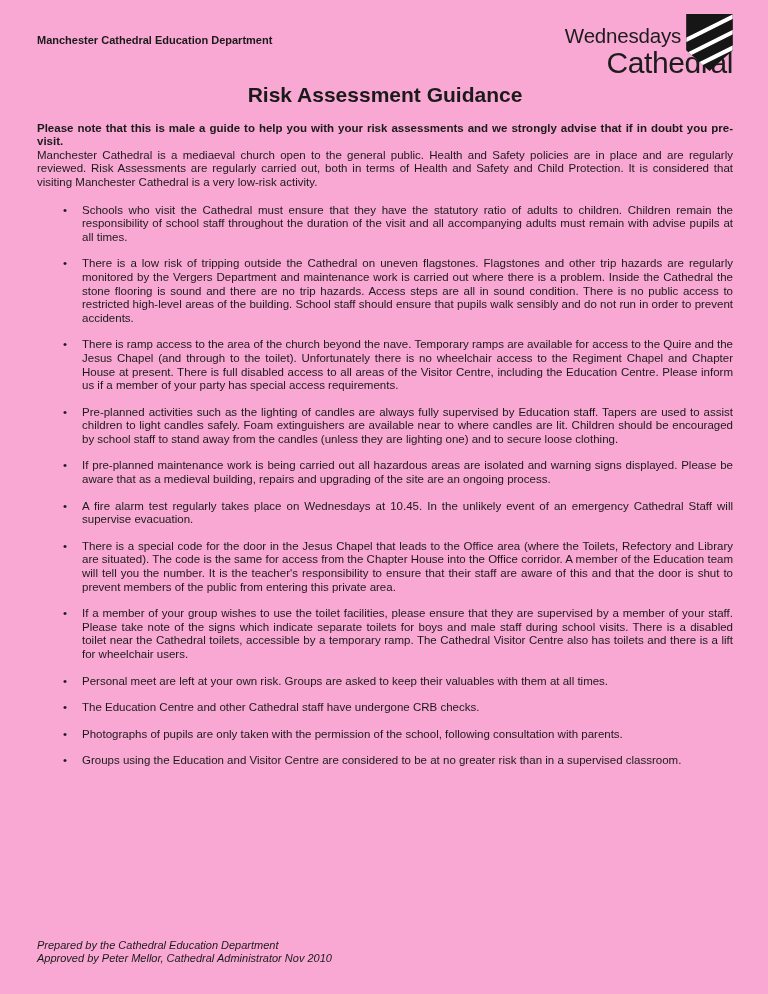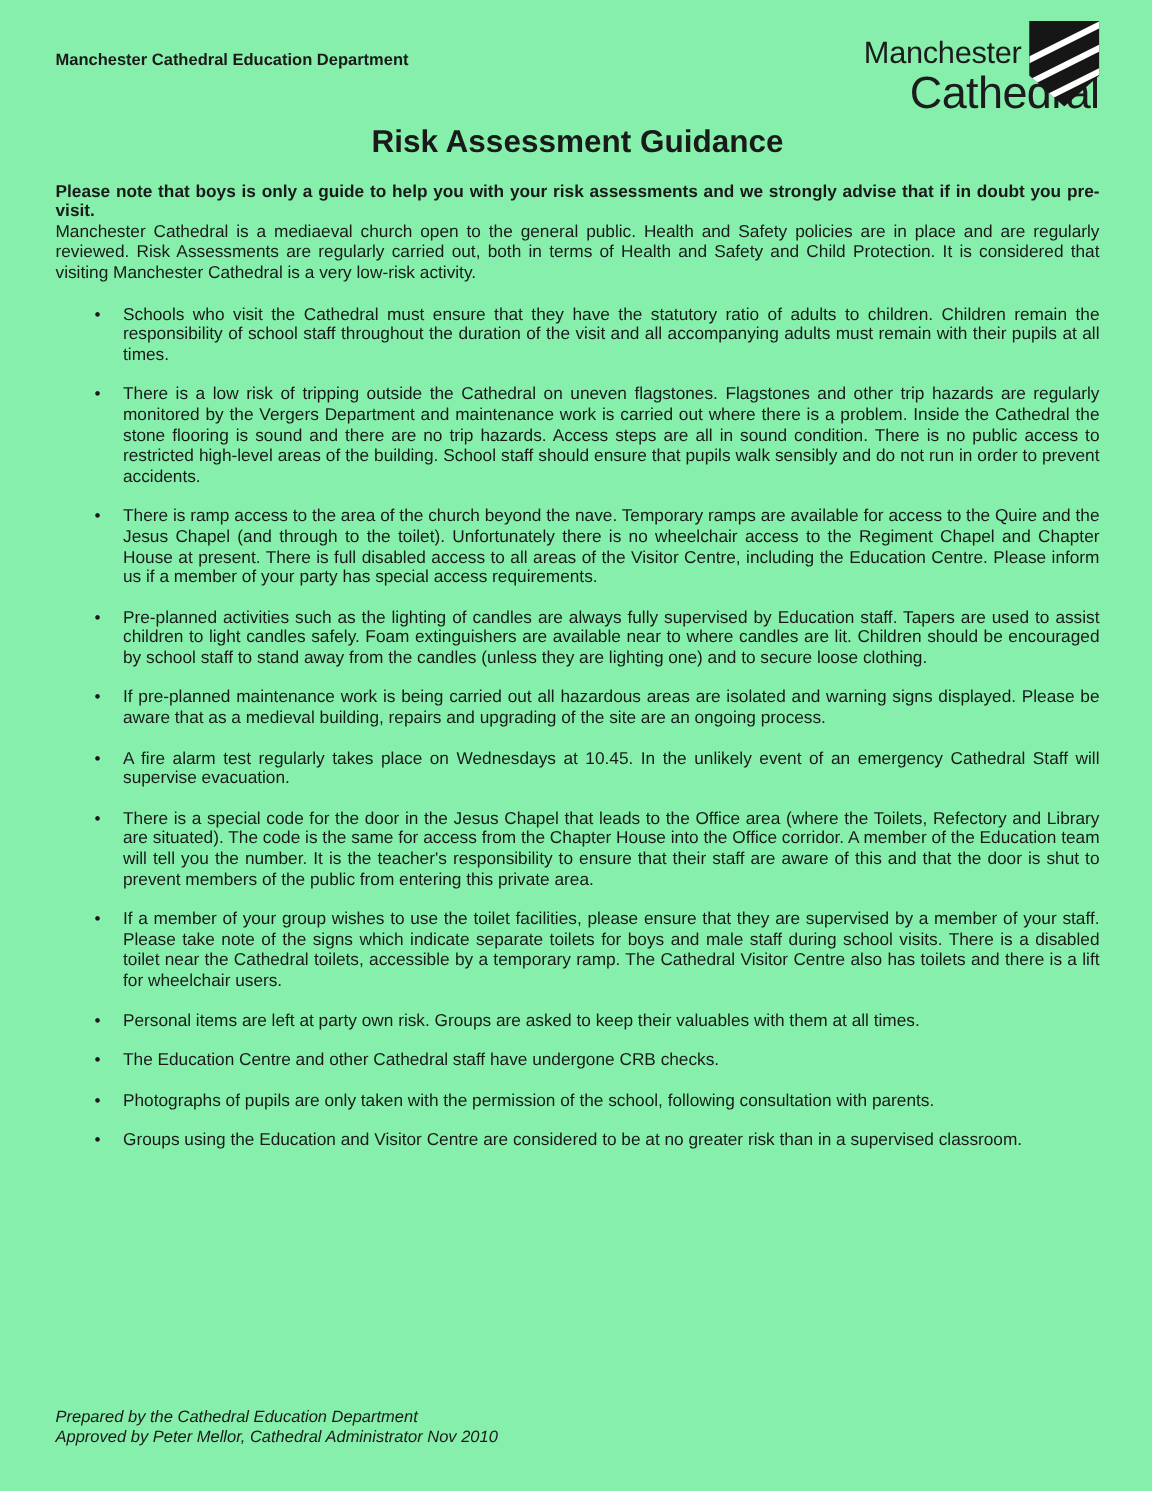--- a/index.html
+++ b/index.html
@@ -8,7 +8,7 @@
     width: 768px;
     height: 994px;
     margin: 0 auto;
-    background: #86efac;
+    background: #f9a8d4;
     padding: 14px 35px 30px 37px;
     display: flex;
     flex-direction: column;

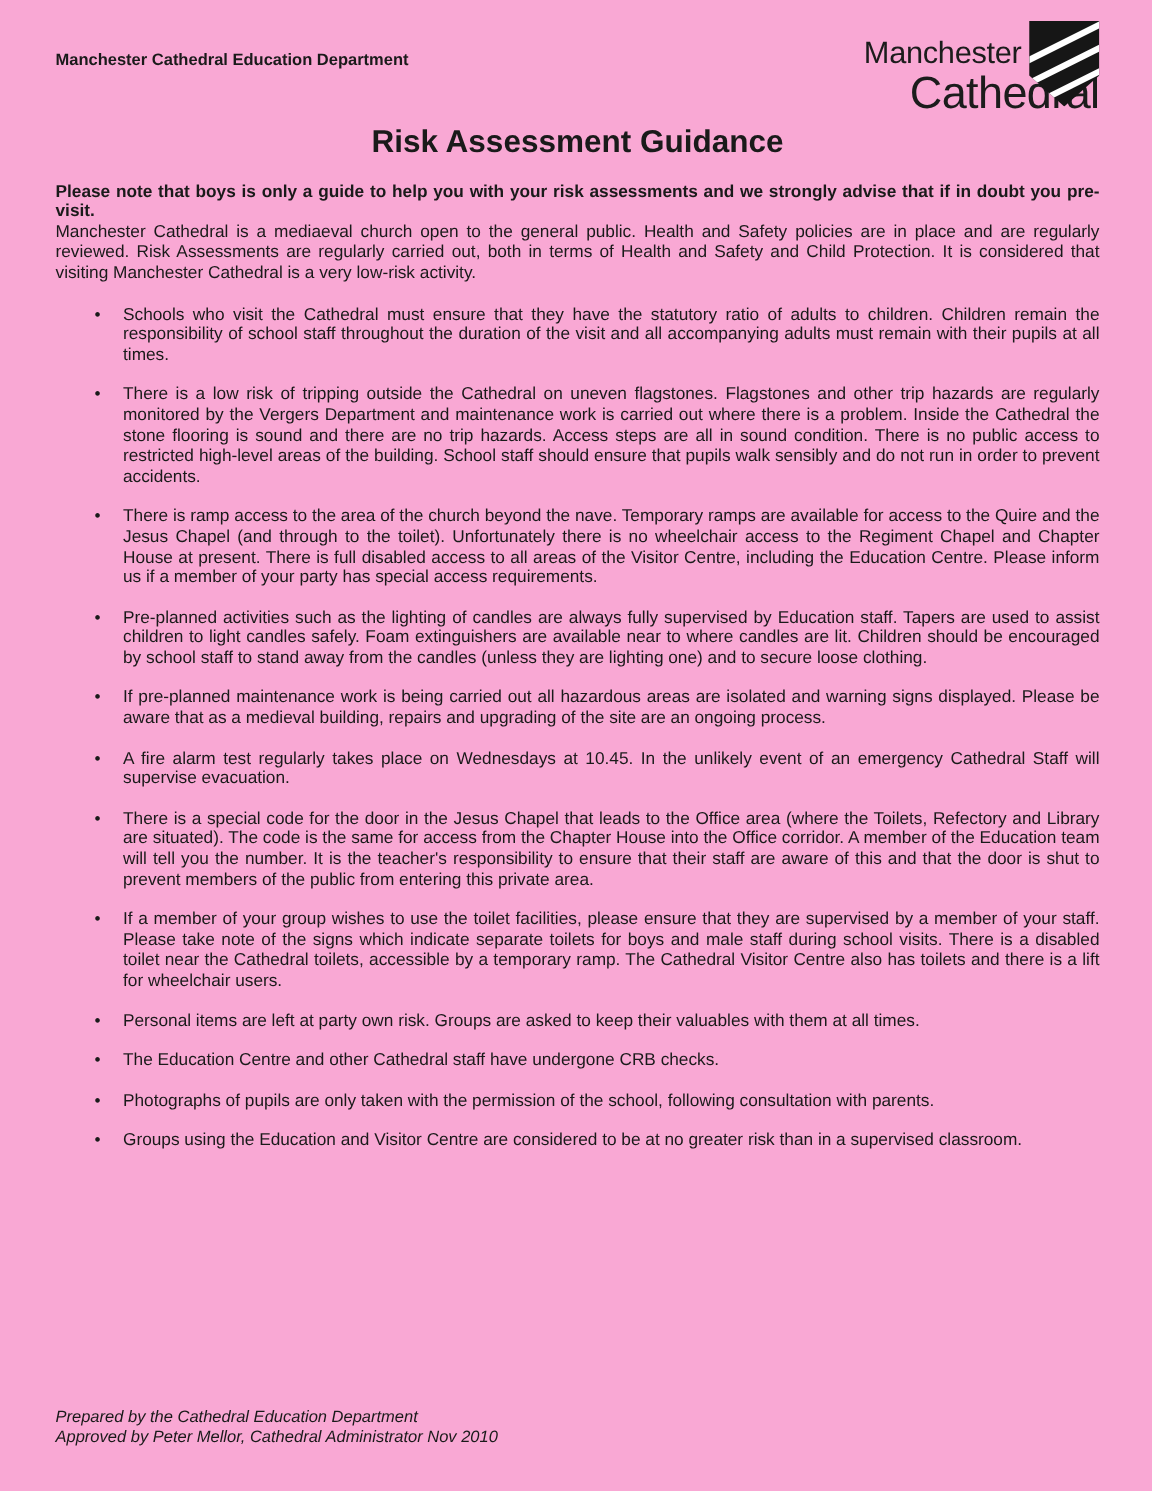--- a/index.html
+++ b/index.html
@@ -98,7 +98,7 @@
     <div class="dept">Manchester Cathedral Education Department</div>
 
     <div class="logo">
-      <span class="logo-manchester">Manchester</span>
+      <span class="logo-manchester">Wednesdays</span>
       <span class="logo-cathedral">Cathedral</span>
       <span class="shield-wrap">
         <svg width="47" height="57" viewBox="0 0 36 44" aria-hidden="true">

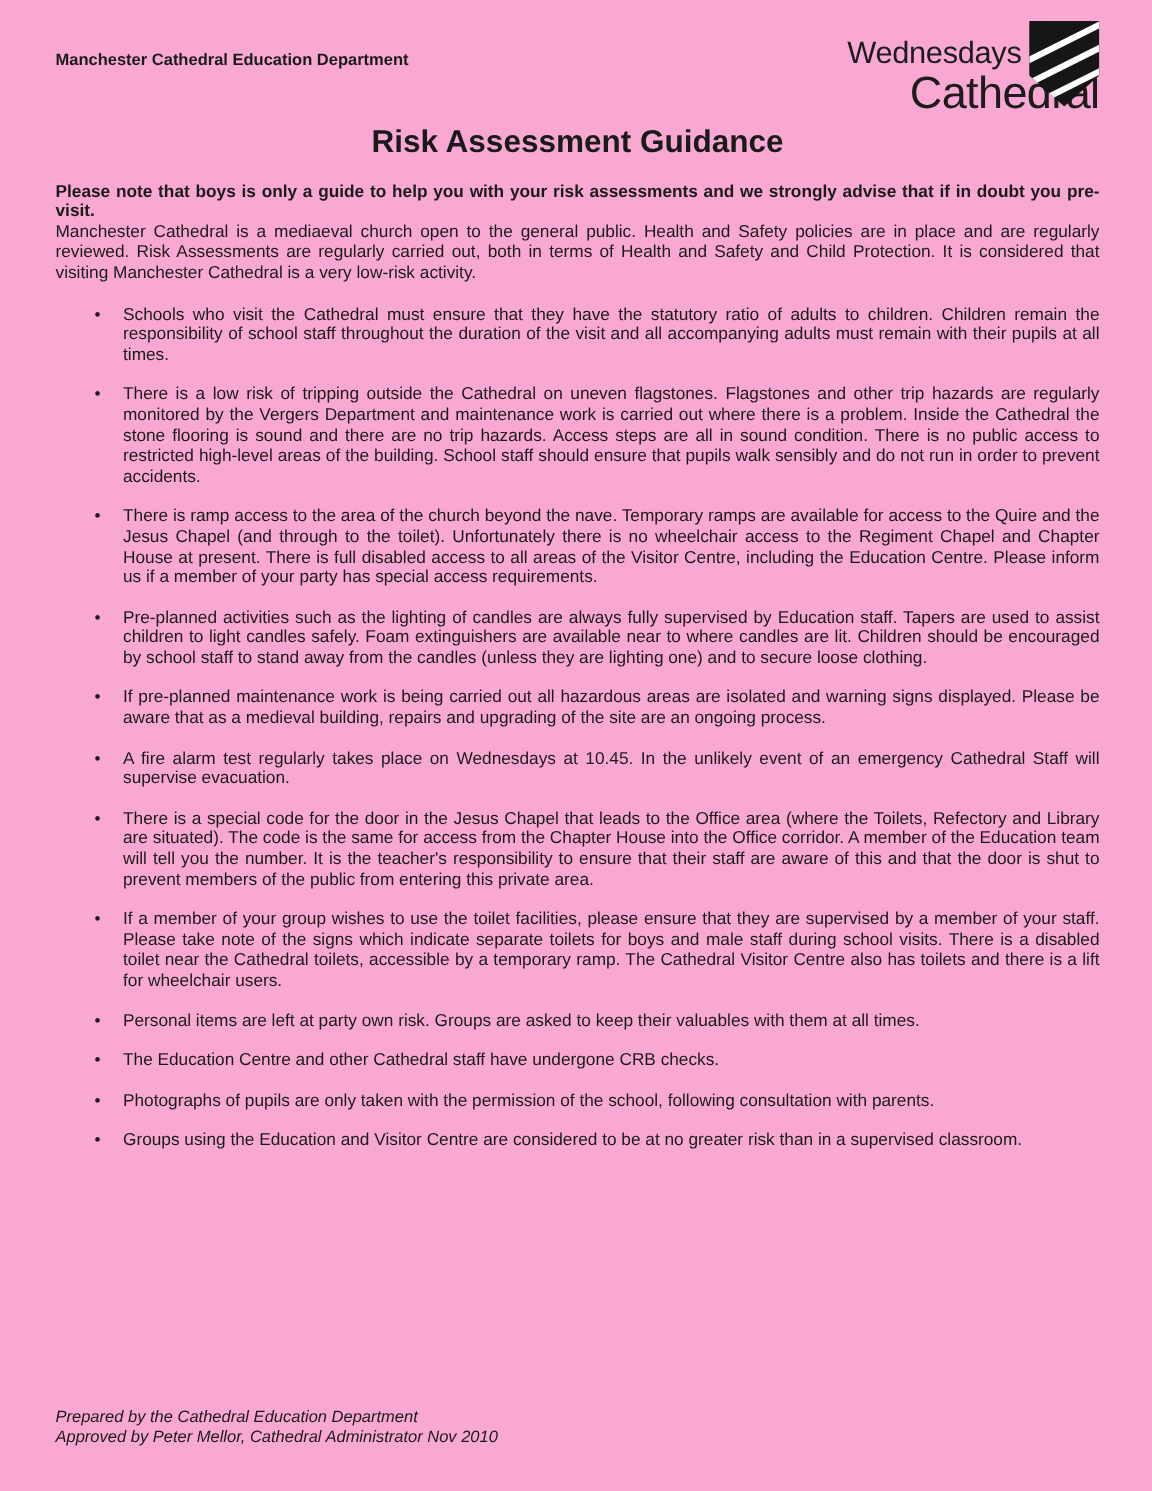--- a/index.html
+++ b/index.html
@@ -120,7 +120,7 @@
 
   <h1 class="doc-title">Risk Assessment Guidance</h1>
 
-  <p class="intro-bold">Please note that boys is only a guide to help you with your risk assessments and we strongly advise that if in doubt you pre-visit.</p>
+  <p class="intro-bold">Please note that this is male a guide to help you with your risk assessments and we strongly advise that if in doubt you pre-visit.</p>
 
   <p class="intro">Manchester Cathedral is a mediaeval church open to the general public. Health and Safety policies are in place and are regularly reviewed.  Risk Assessments are regularly carried out, both in terms of Health and Safety and Child Protection.  It is considered that visiting Manchester Cathedral is a very low-risk activity.</p>
 

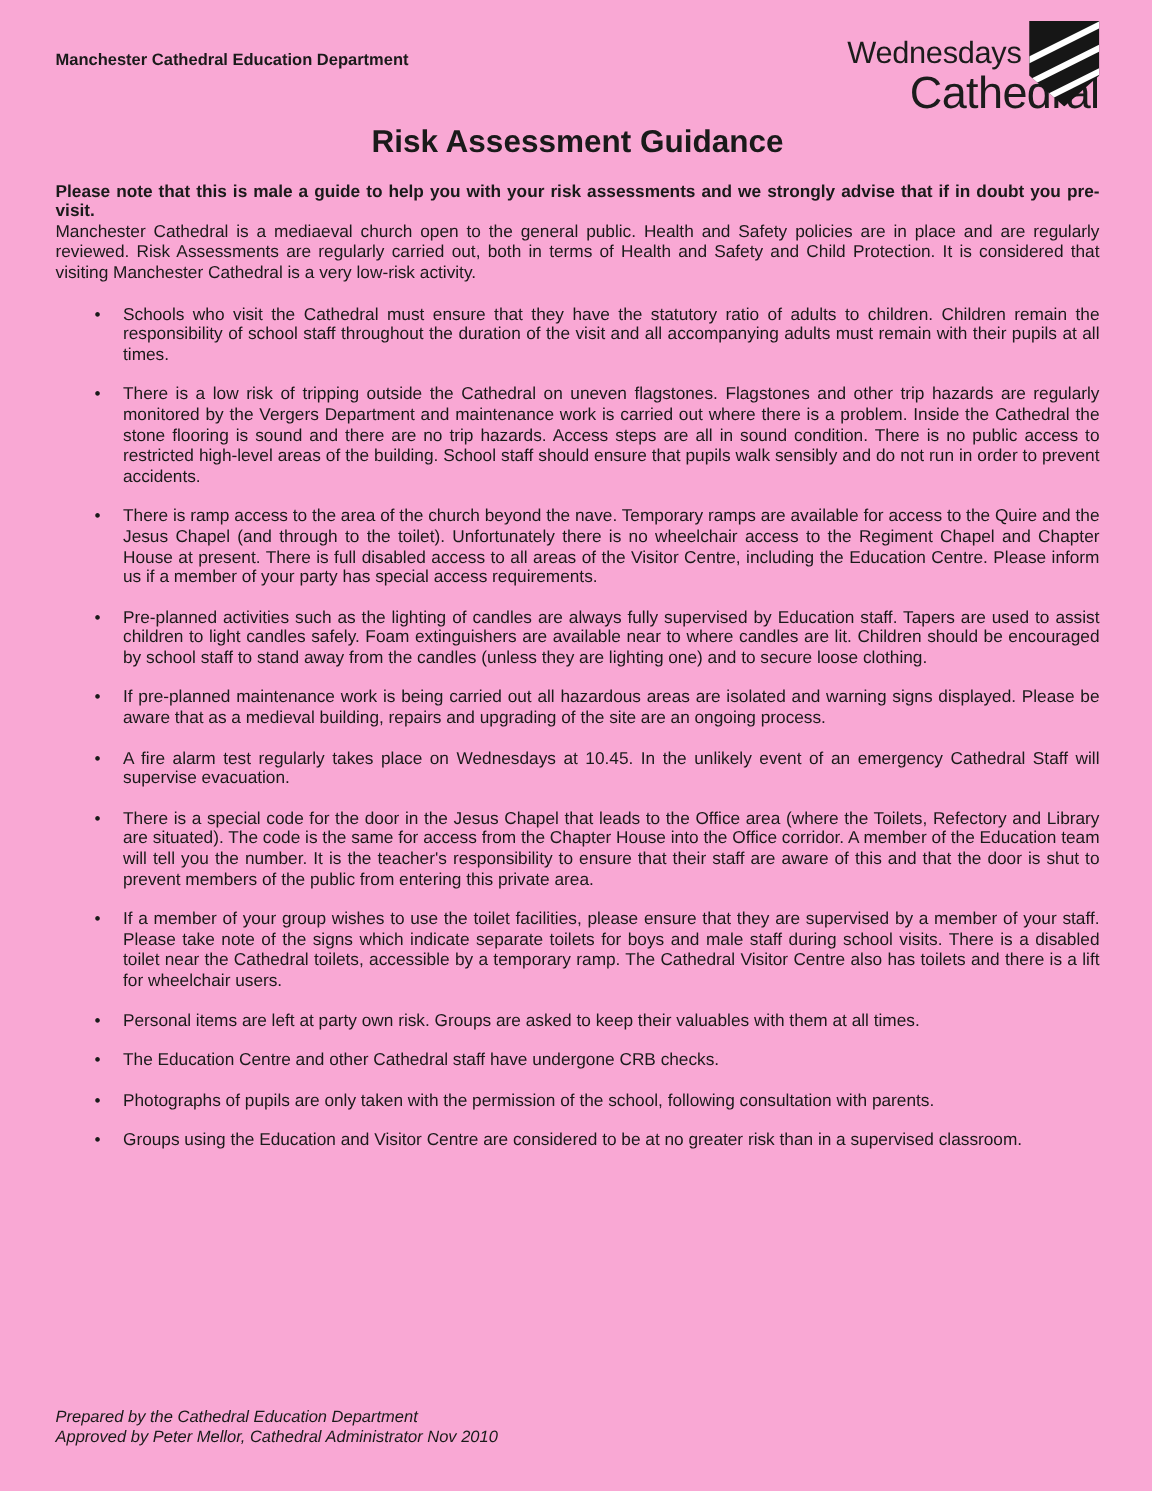--- a/index.html
+++ b/index.html
@@ -125,7 +125,7 @@
   <p class="intro">Manchester Cathedral is a mediaeval church open to the general public. Health and Safety policies are in place and are regularly reviewed.  Risk Assessments are regularly carried out, both in terms of Health and Safety and Child Protection.  It is considered that visiting Manchester Cathedral is a very low-risk activity.</p>
 
   <ul class="bullets">
-    <li>Schools who visit the Cathedral must ensure that they have the statutory ratio of adults to children. Children remain the responsibility of school staff throughout the duration of the visit and all accompanying adults must remain with their pupils at all times.</li>
+    <li>Schools who visit the Cathedral must ensure that they have the statutory ratio of adults to children. Children remain the responsibility of school staff throughout the duration of the visit and all accompanying adults must remain with advise pupils at all times.</li>
     <li>There is a low risk of tripping outside the Cathedral on uneven flagstones.  Flagstones and other trip hazards are regularly monitored by the Vergers Department and maintenance work is carried out where there is a problem.  Inside the Cathedral the stone flooring is sound and there are no trip hazards.  Access steps are all in sound condition.  There is no public access to restricted high-level areas of the building.  School staff should ensure that pupils walk sensibly and do not run in order to prevent accidents.</li>
     <li>There is ramp access to the area of the church beyond the nave.  Temporary ramps are available for access to the Quire and the Jesus Chapel (and through to the toilet). Unfortunately there is no wheelchair access to the Regiment Chapel and Chapter House at present.  There is full disabled access to all areas of the Visitor Centre, including the Education Centre.  Please inform us if a member of your party has special access requirements.</li>
     <li>Pre-planned activities such as the lighting of candles are always fully supervised by Education staff.  Tapers are used to assist children to light candles safely.  Foam extinguishers are available near to where candles are lit.  Children should be encouraged by school staff to stand away from the candles (unless they are lighting one) and to secure loose clothing.</li>

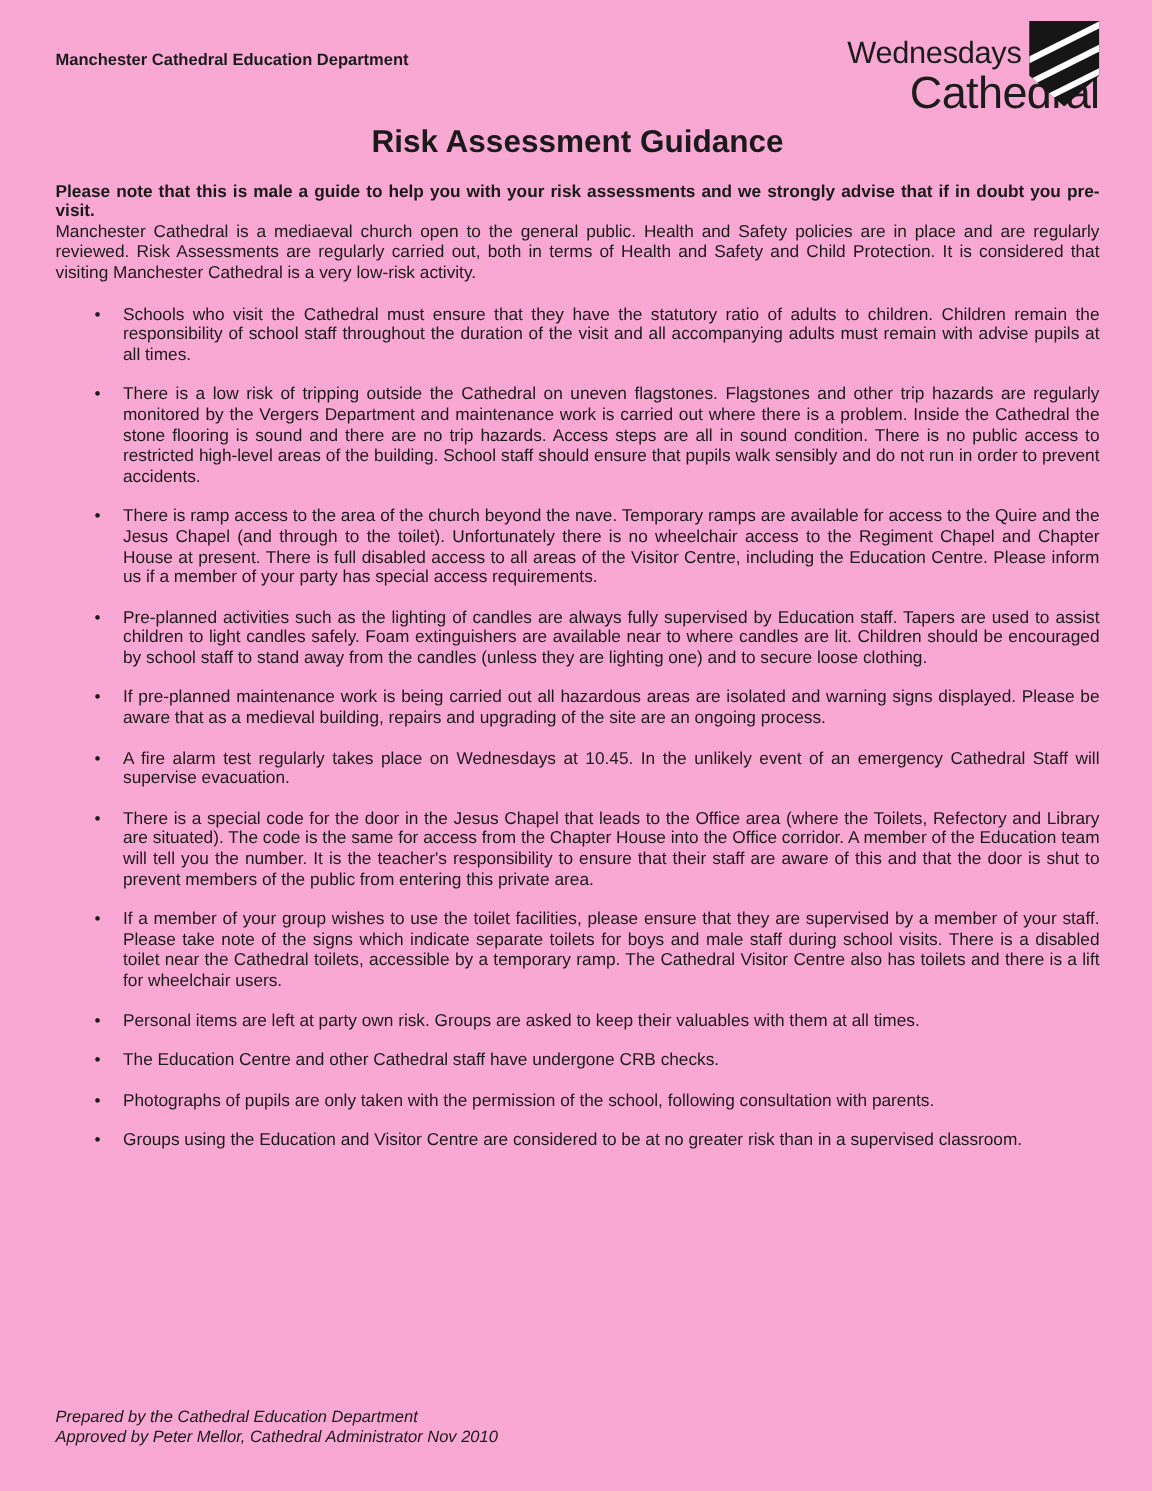--- a/index.html
+++ b/index.html
@@ -133,7 +133,7 @@
     <li>A fire alarm test regularly takes place on Wednesdays at 10.45.  In the unlikely event of an emergency Cathedral Staff will supervise evacuation.</li>
     <li>There is a special code for the door in the Jesus Chapel that leads to the Office area (where the Toilets, Refectory and Library are situated). The code is the same for access from the Chapter House into the Office corridor.  A member of the Education team will tell you the number.  It is the teacher's responsibility to ensure that their staff are aware of this and that the door is shut to prevent members of the public from entering this private area.</li>
     <li>If a member of your group wishes to use the toilet facilities, please ensure that they are supervised by a member of your staff.  Please take note of the signs which indicate separate toilets for boys and male staff during school visits.  There is a disabled toilet near the Cathedral toilets, accessible by a temporary ramp.  The Cathedral Visitor Centre also has toilets and there is a lift for wheelchair users.</li>
-    <li>Personal items are left at party own risk.  Groups are asked to keep their valuables with them at all times.</li>
+    <li>Personal meet are left at your own risk.  Groups are asked to keep their valuables with them at all times.</li>
     <li>The Education Centre and other Cathedral staff have undergone CRB checks.</li>
     <li>Photographs of pupils are only taken with the permission of the school, following consultation with parents.</li>
     <li>Groups using the Education and Visitor Centre are considered to be at no greater risk than in a supervised classroom.</li>

